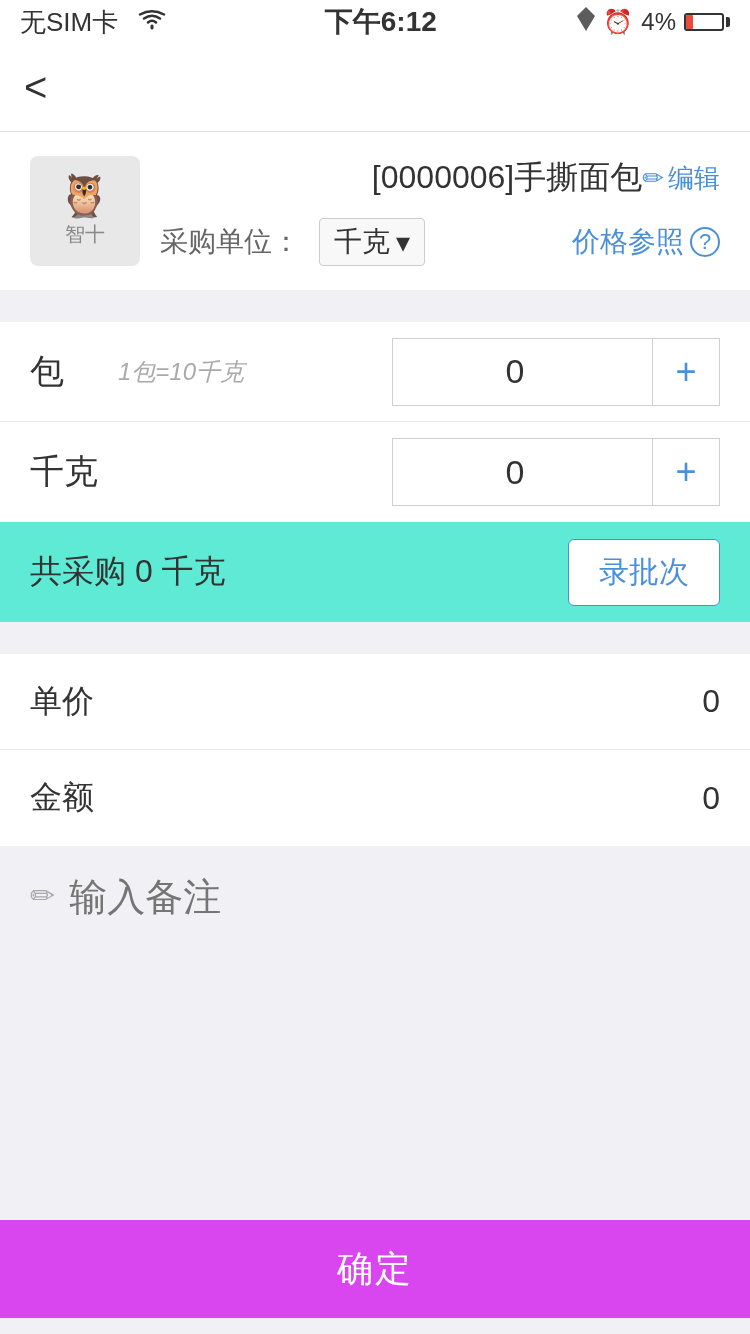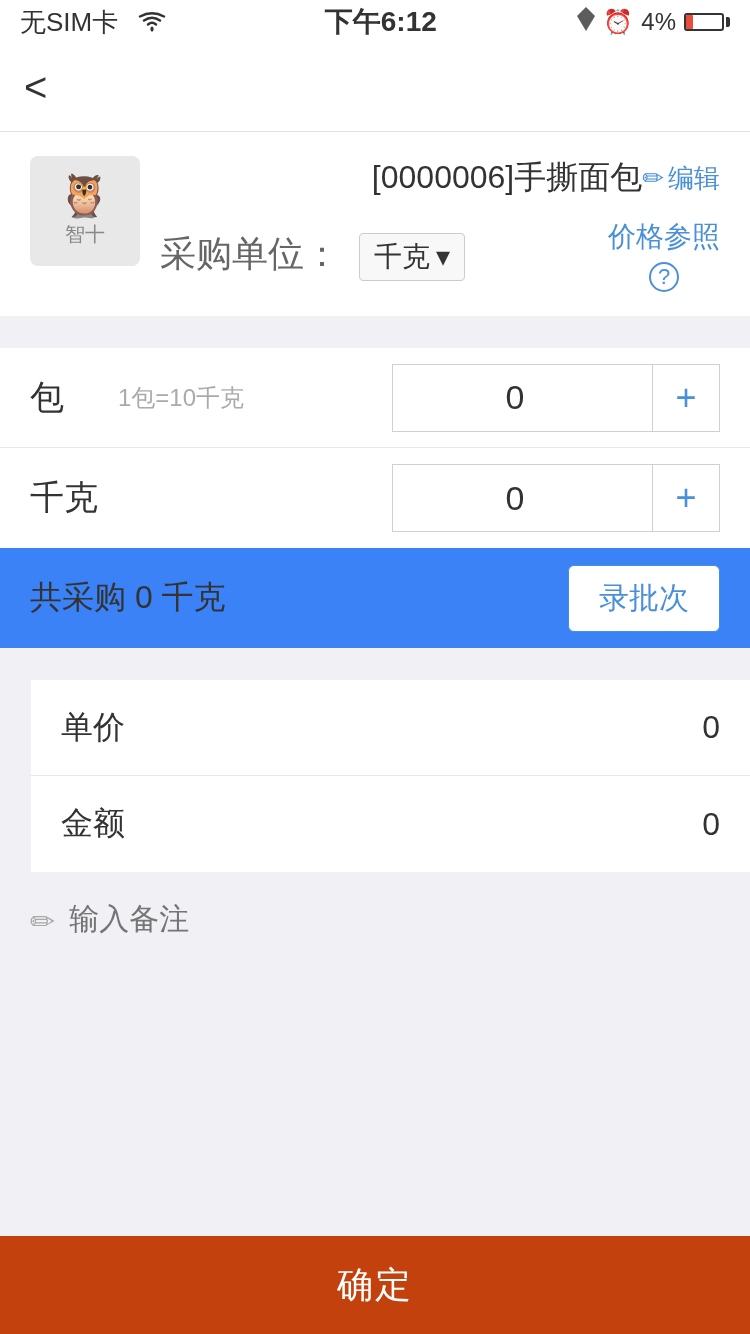--- a/index.html
+++ b/index.html
@@ -27,7 +27,7 @@
     }
     .status-left {
       display: flex;
-      align-items: flex-end;
+      align-items: center;
       gap: 20px;
     }
     .status-center {

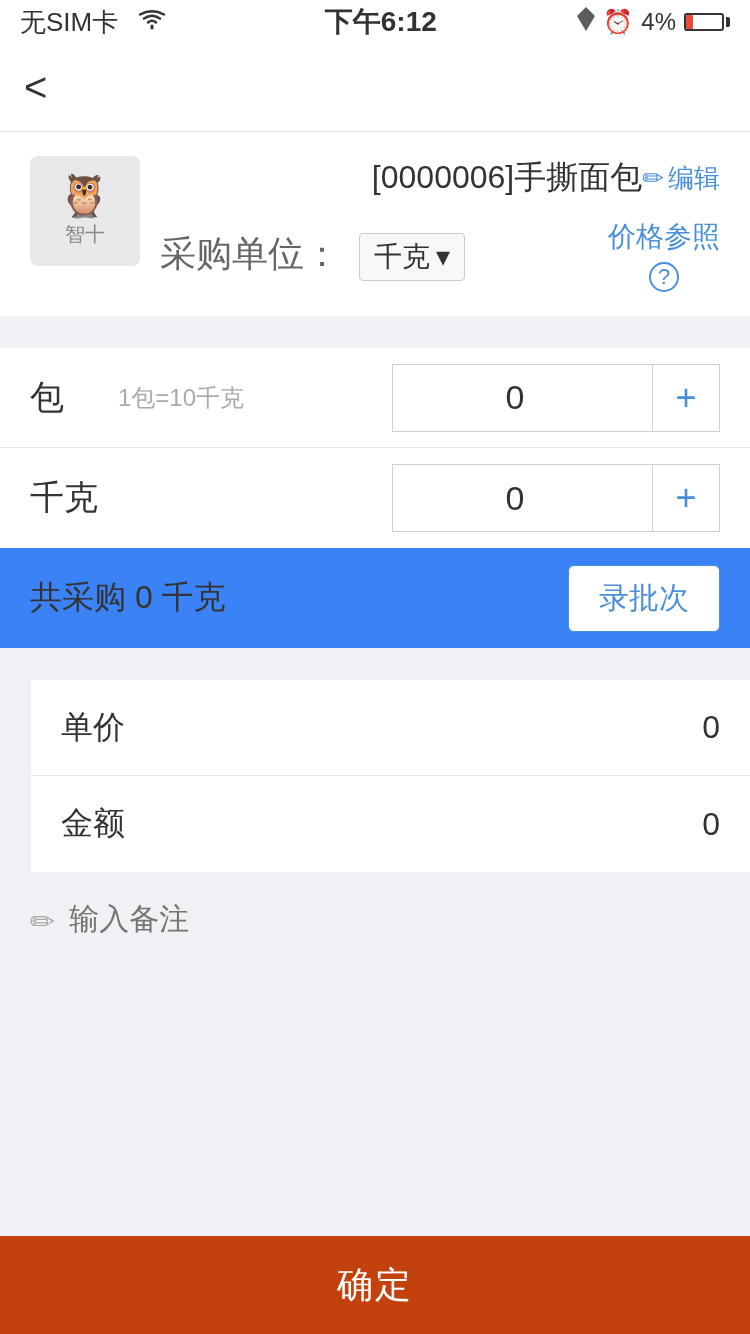--- a/index.html
+++ b/index.html
@@ -148,7 +148,7 @@
       justify-content: space-between;
     }
     .unit-label {
-      font-size: 36px;
+      font-size: 28px;
       color: #666;
       margin-right: 10px;
     }

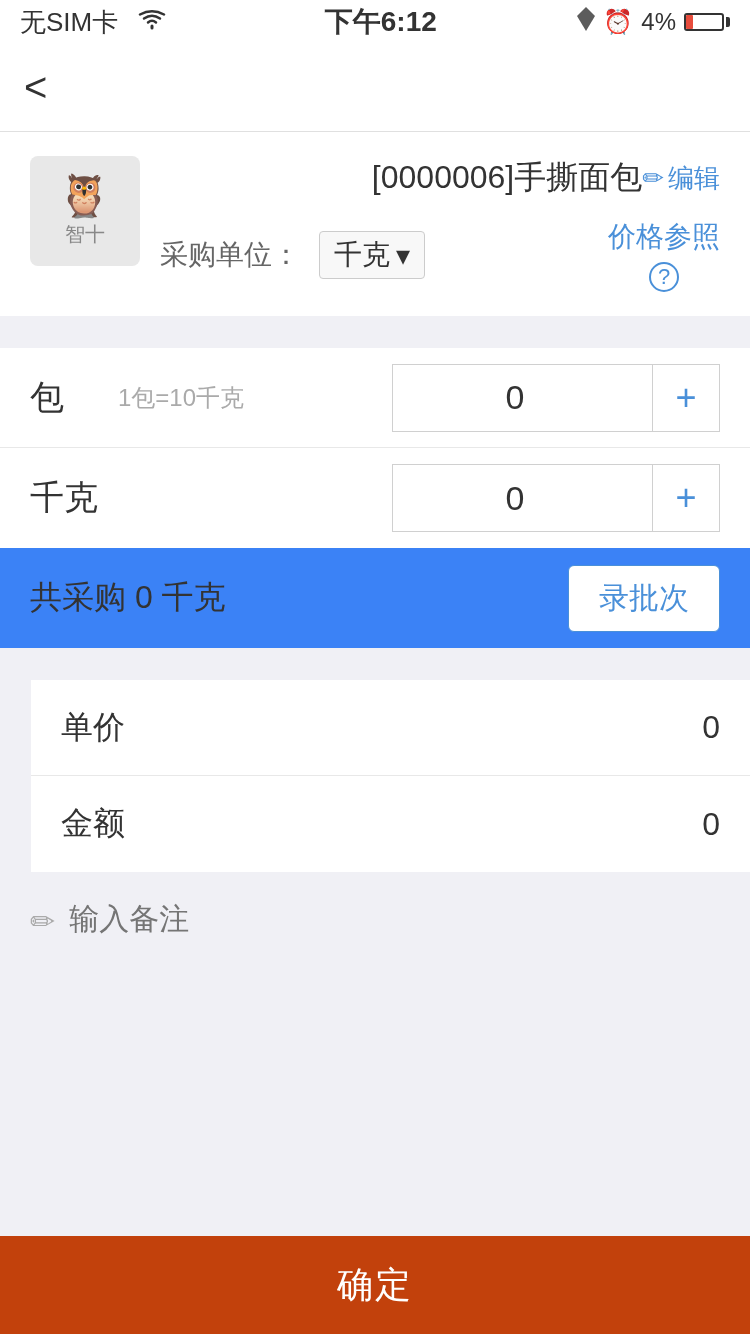--- a/index.html
+++ b/index.html
@@ -171,7 +171,6 @@
       align-items: center;
       gap: 6px;
       cursor: pointer;
-      flex-direction: column;
     }
     .price-ref-help {
       width: 30px;

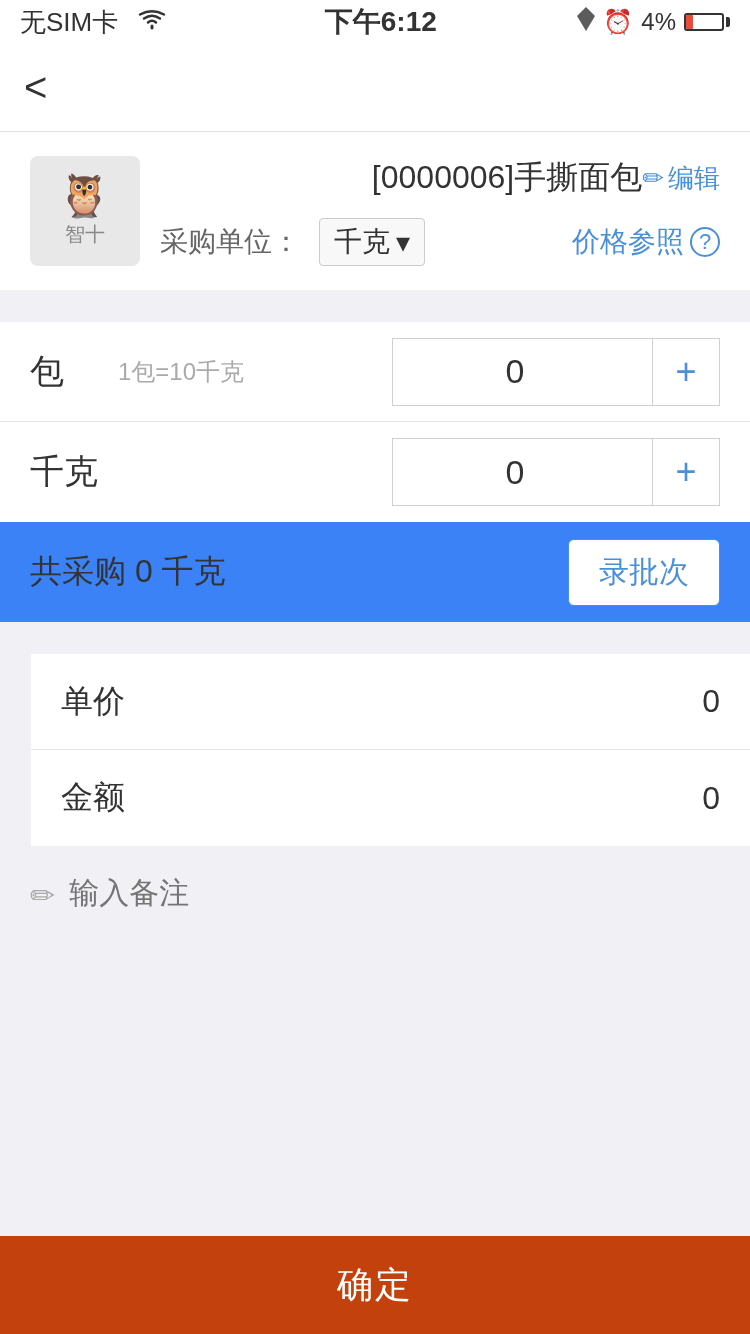--- a/index.html
+++ b/index.html
@@ -214,6 +214,7 @@
       font-size: 24px;
       color: #aaa;
       margin-left: 8px;
+      font-style: italic;
     }
     .input-controls {
       margin-left: auto;

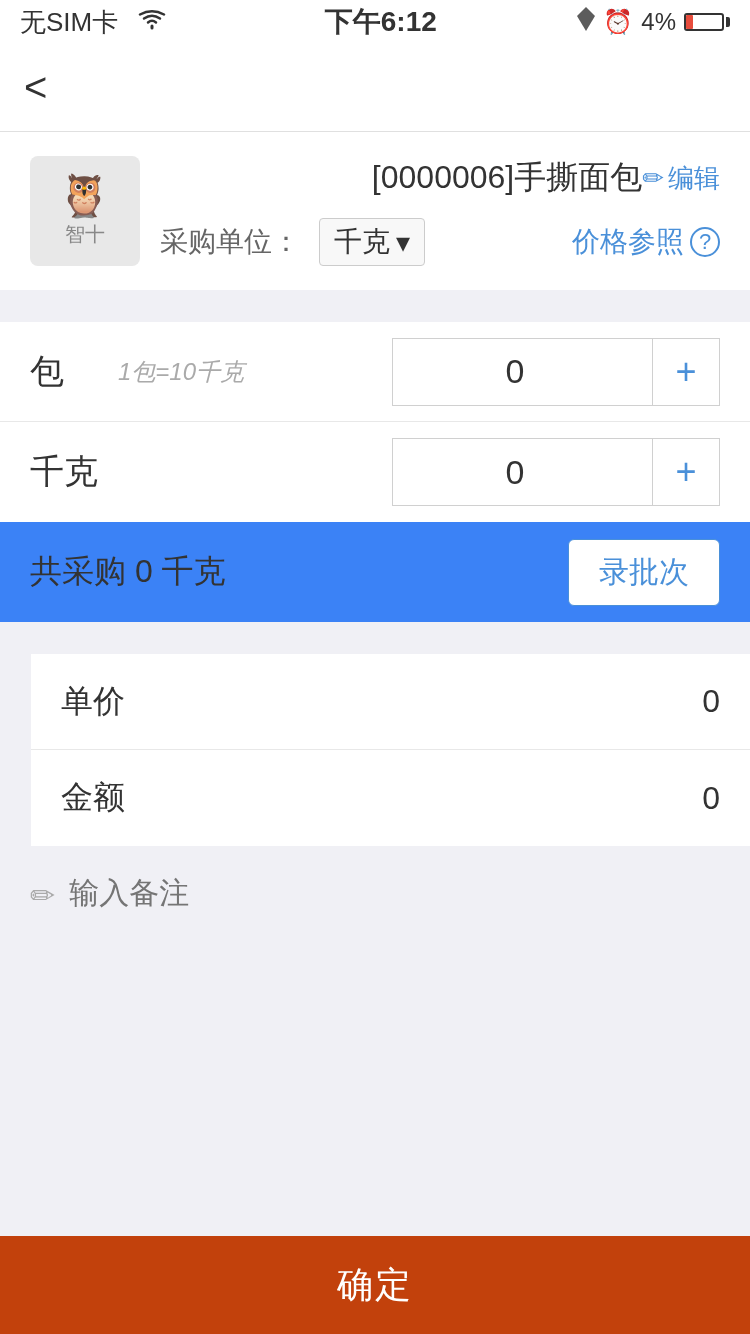--- a/index.html
+++ b/index.html
@@ -249,7 +249,7 @@
 
     
     .summary-row {
-      background: #3b82f6;
+      background: #5eead4;
       display: flex;
       align-items: center;
       justify-content: space-between;

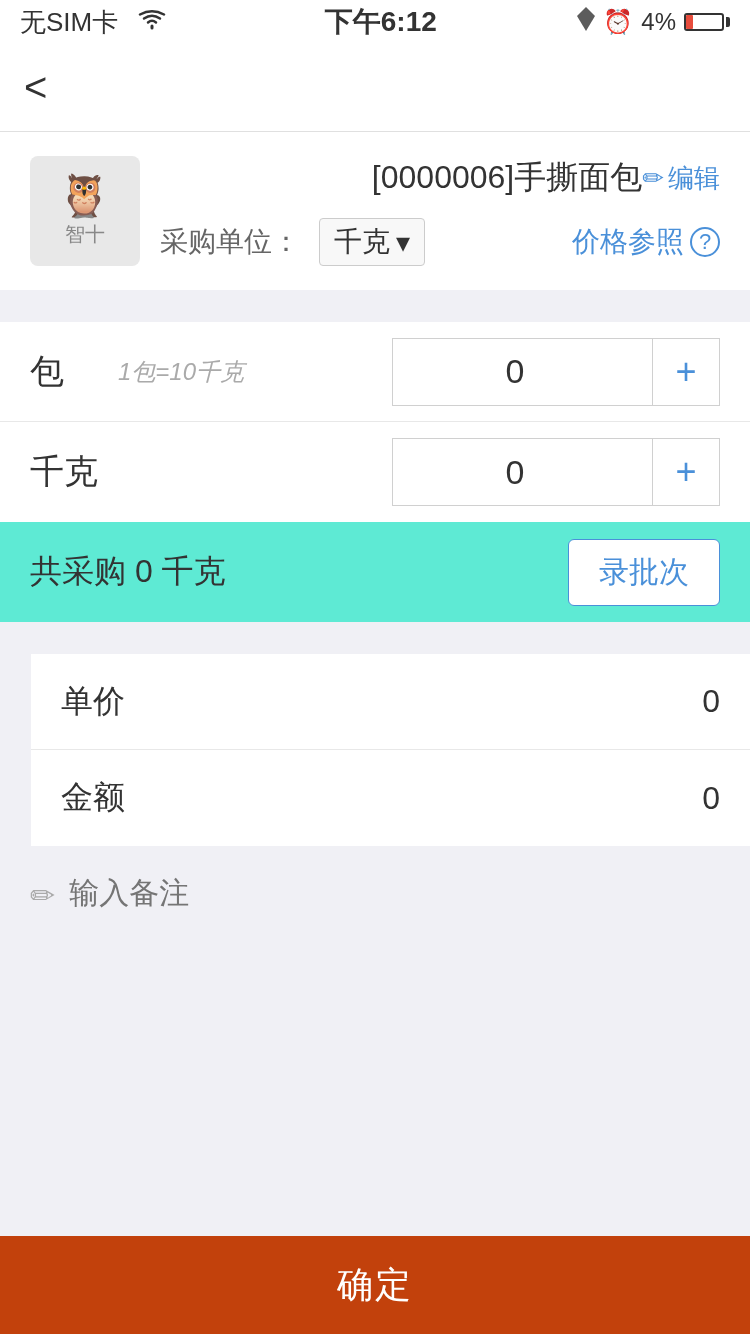--- a/index.html
+++ b/index.html
@@ -274,7 +274,6 @@
     .price-section {
       background: #fff;
       margin-top: 16px;
-      margin-left: 31px;
     }
     .price-row {
       display: flex;

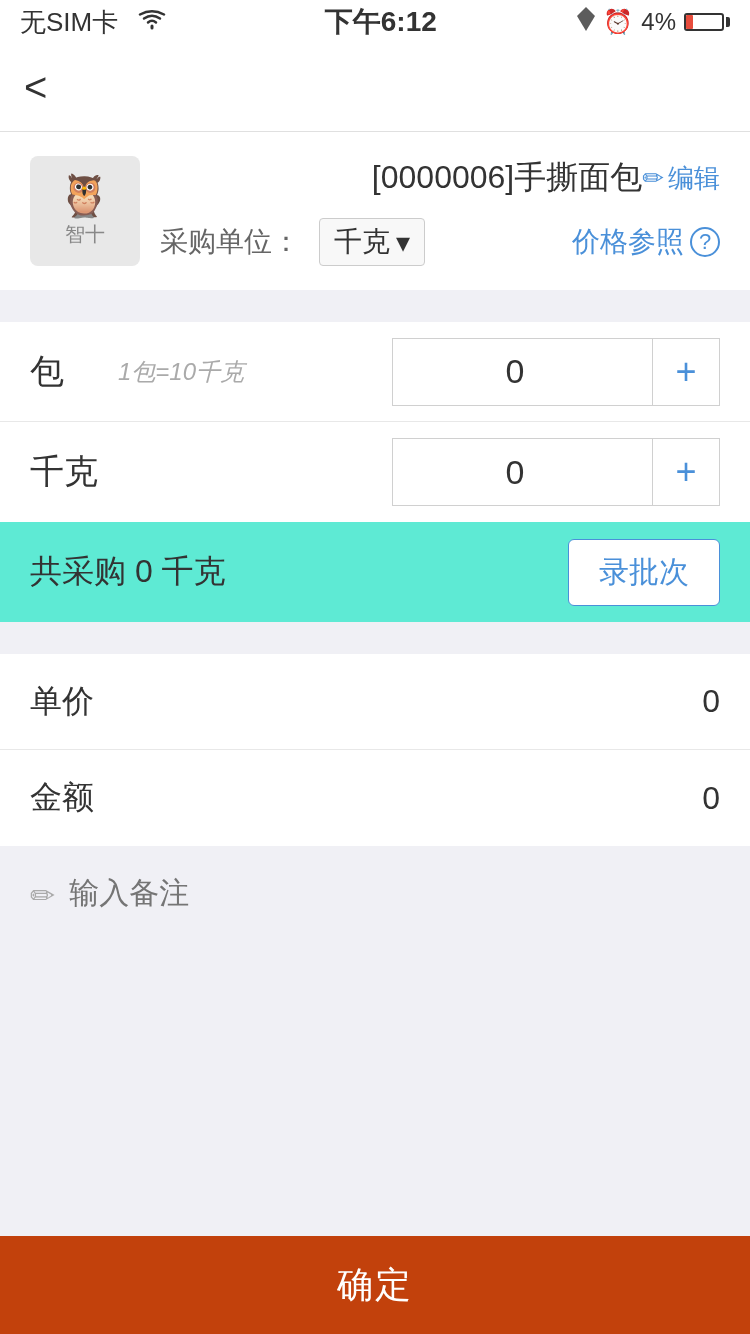--- a/index.html
+++ b/index.html
@@ -312,7 +312,7 @@
       margin-top: 2px;
     }
     .notes-input {
-      font-size: 30px;
+      font-size: 38px;
       color: #aaa;
       border: none;
       background: transparent;

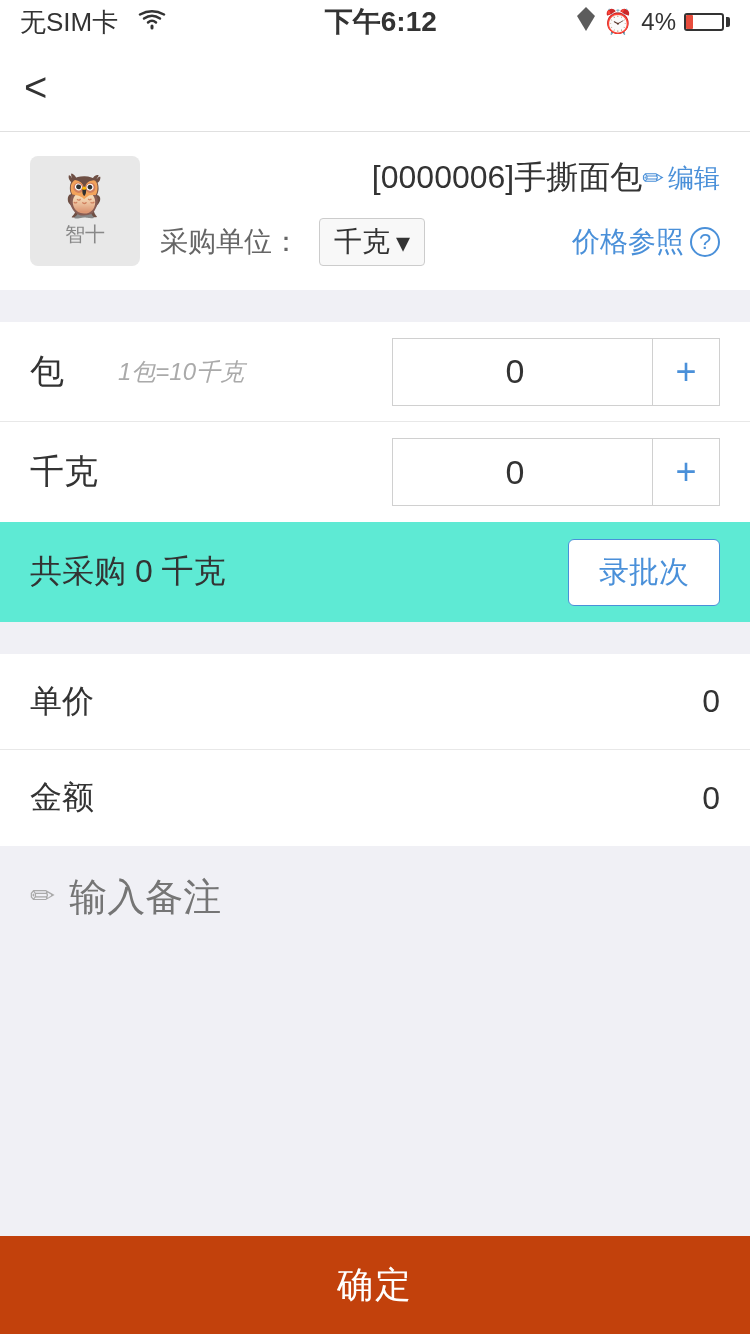--- a/index.html
+++ b/index.html
@@ -331,11 +331,11 @@
     
     .confirm-btn {
       position: fixed;
-      bottom: 0;
+      bottom: 16px;
       left: 0;
       width: 750px;
       height: 98px;
-      background: #c2410c;
+      background: #d946ef;
       color: #fff;
       font-size: 36px;
       font-weight: 500;

